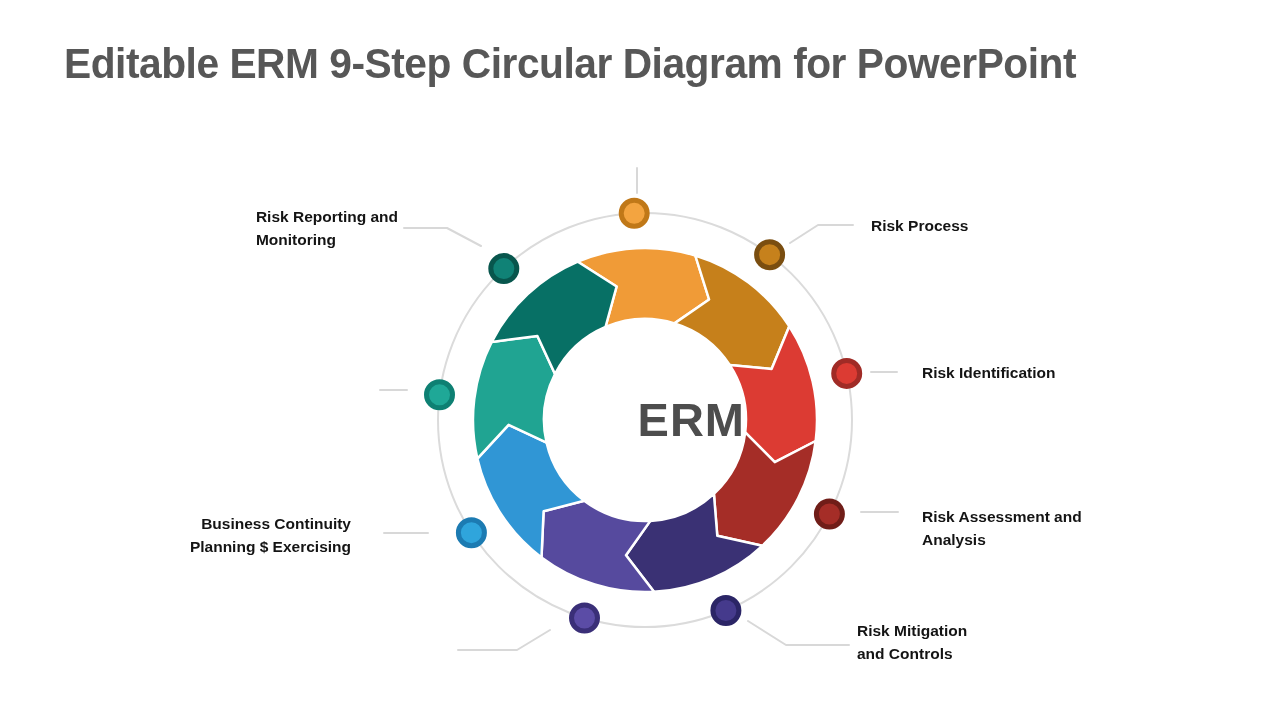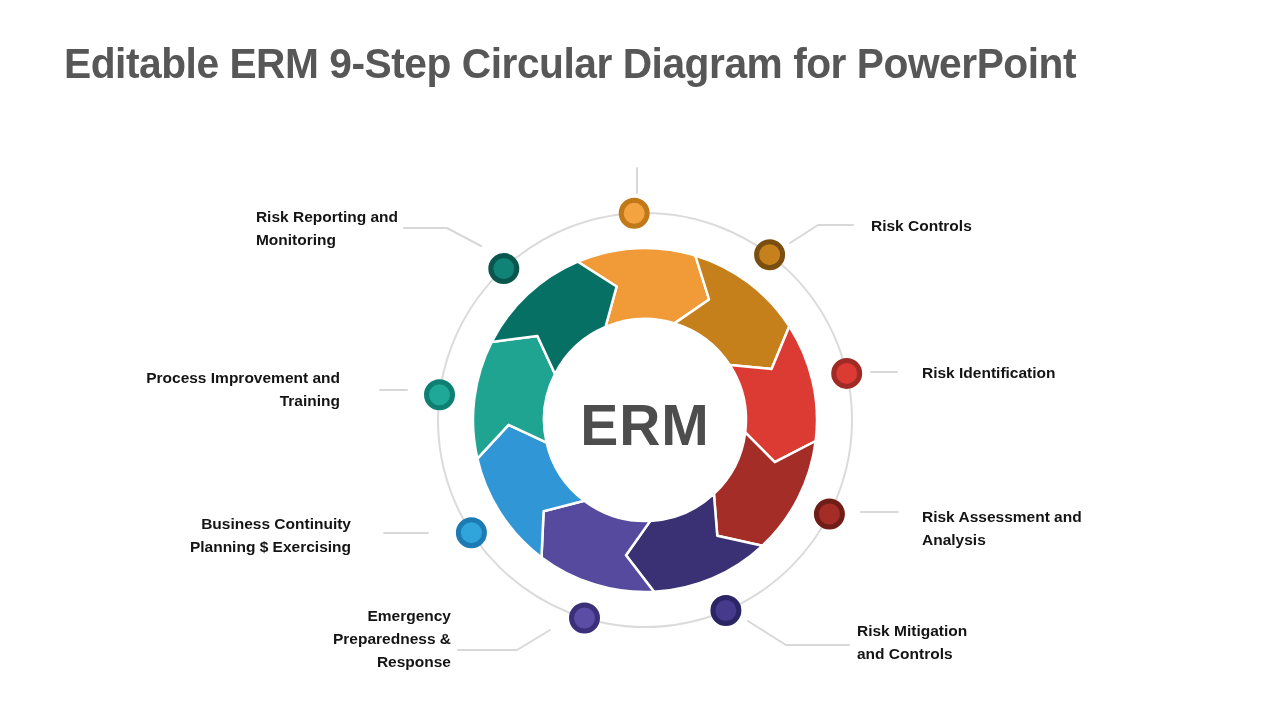--- a/index.html
+++ b/index.html
@@ -74,7 +74,7 @@
       <circle cx="503.8" cy="268.6" r="13" fill="#108276" stroke="#08564D" stroke-width="5"></circle>
     </svg>
 
-  <div class="lbl lbl-1">Risk Controls</div>
+  <div class="lbl lbl-1">Risk Process</div>
   <div class="lbl lbl-2">Risk Identification</div>
   <div class="lbl lbl-3">Risk Assessment and
 Analysis</div>

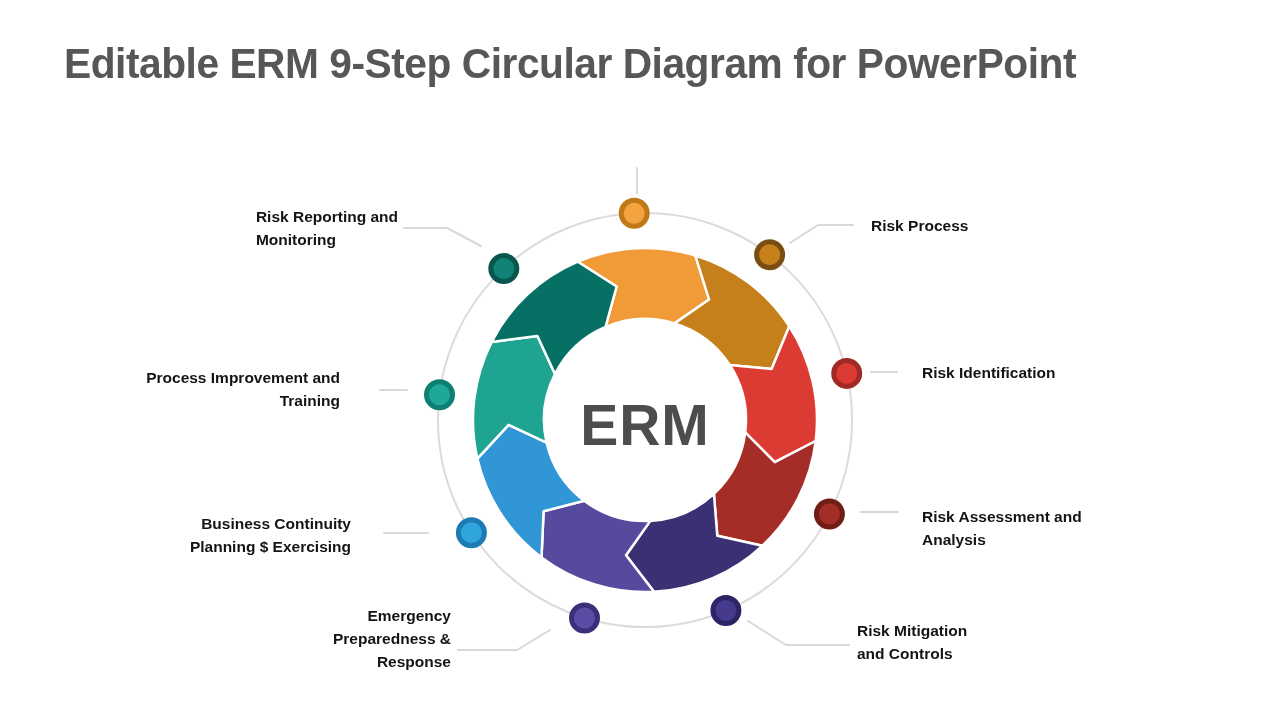--- a/index.html
+++ b/index.html
@@ -85,8 +85,6 @@
 Response</div>
   <div class="lbl lbl-6">Business Continuity
 Planning $ Exercising</div>
-  <div class="lbl lbl-7">Process Improvement and
-Training</div>
   <div class="lbl lbl-8">Risk Reporting and
 Monitoring</div>
 

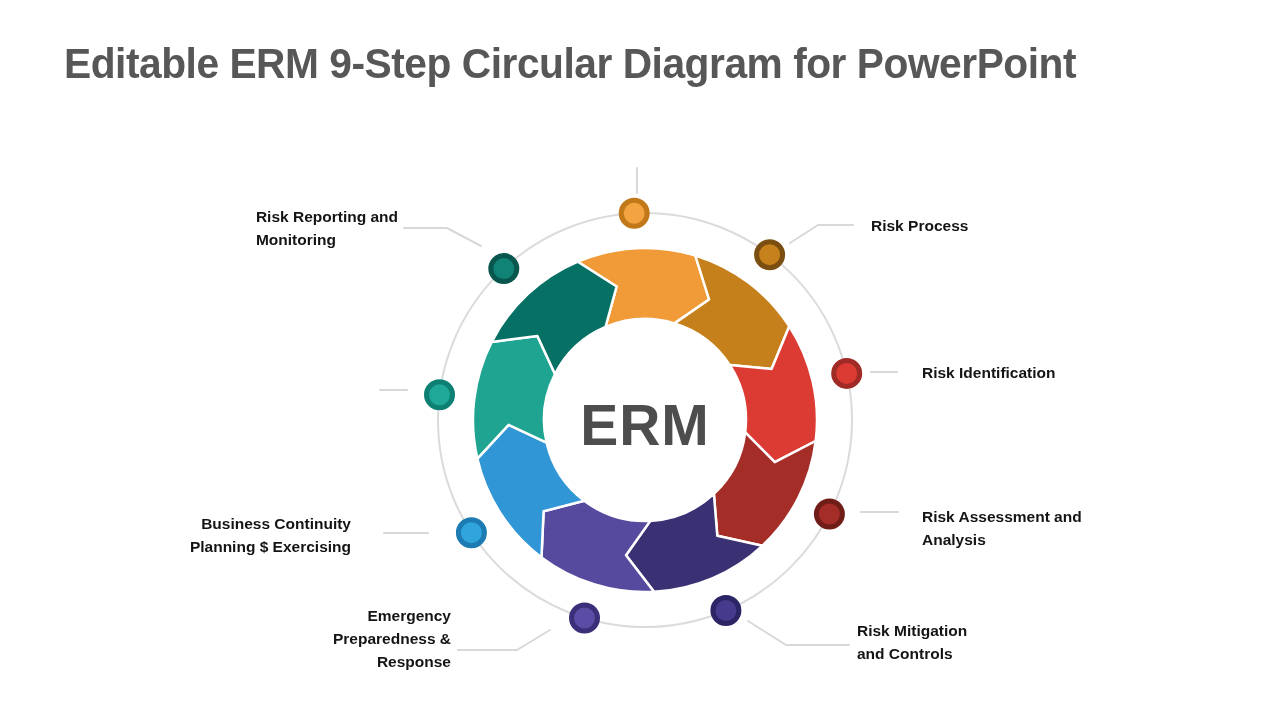--- a/index.html
+++ b/index.html
@@ -33,7 +33,7 @@
   .lbl-8{right:882px;top:205px;text-align:left;}
   .center-label{
     position:absolute;left:545px;top:392px;width:200px;
-    text-align:center;font-size:57px;font-weight:bold;letter-spacing:1px;
+    text-align:right;font-size:47px;font-weight:bold;letter-spacing:1px;
     color:var(--center-color,#4D4D4D);
   }
 </style>

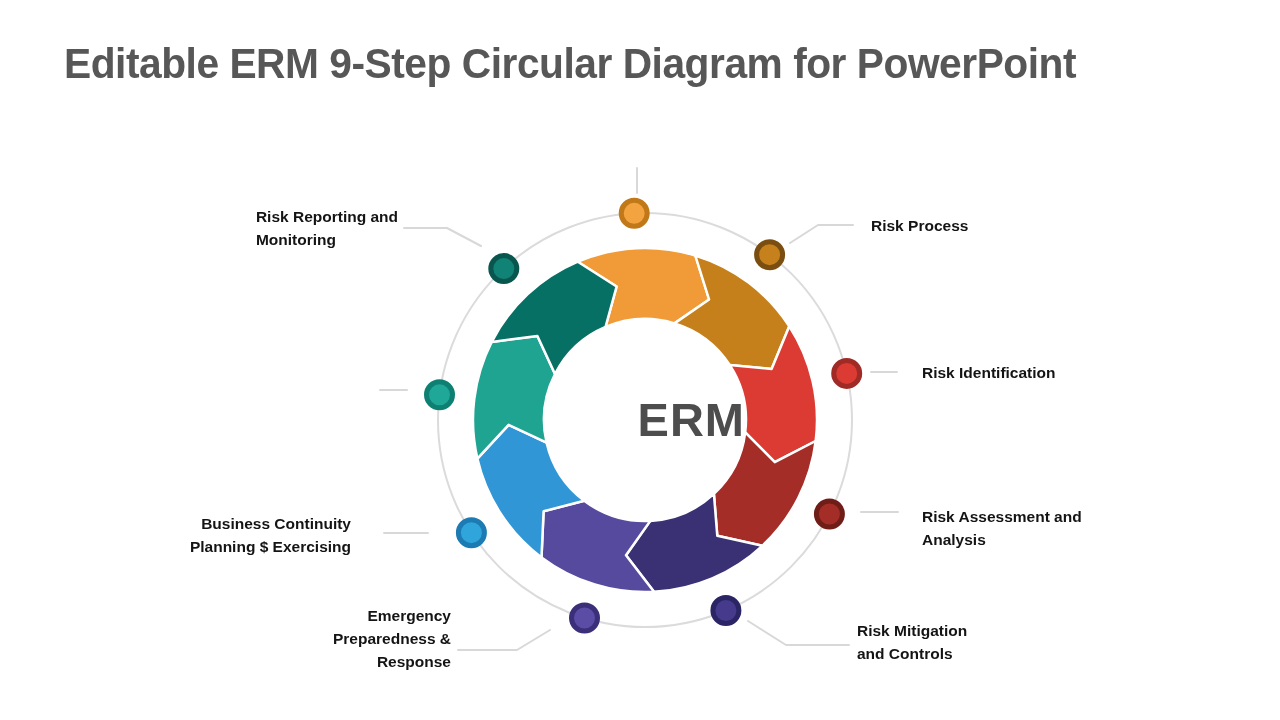--- a/index.html
+++ b/index.html
@@ -80,9 +80,6 @@
 Analysis</div>
   <div class="lbl lbl-4">Risk Mitigation
 and Controls</div>
-  <div class="lbl lbl-5">Emergency
-Preparedness &amp;
-Response</div>
   <div class="lbl lbl-6">Business Continuity
 Planning $ Exercising</div>
   <div class="lbl lbl-8">Risk Reporting and

